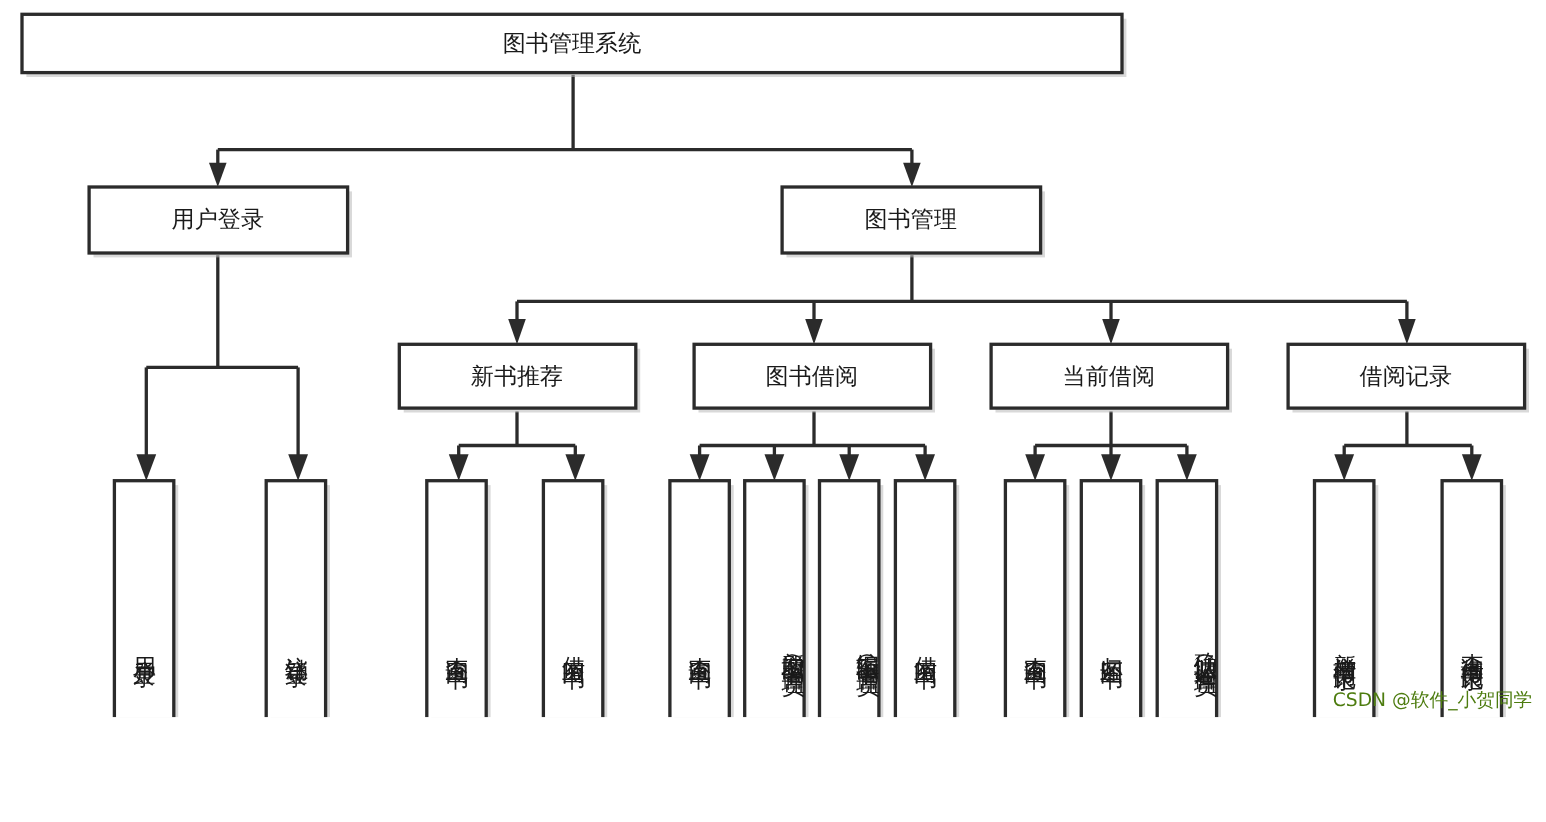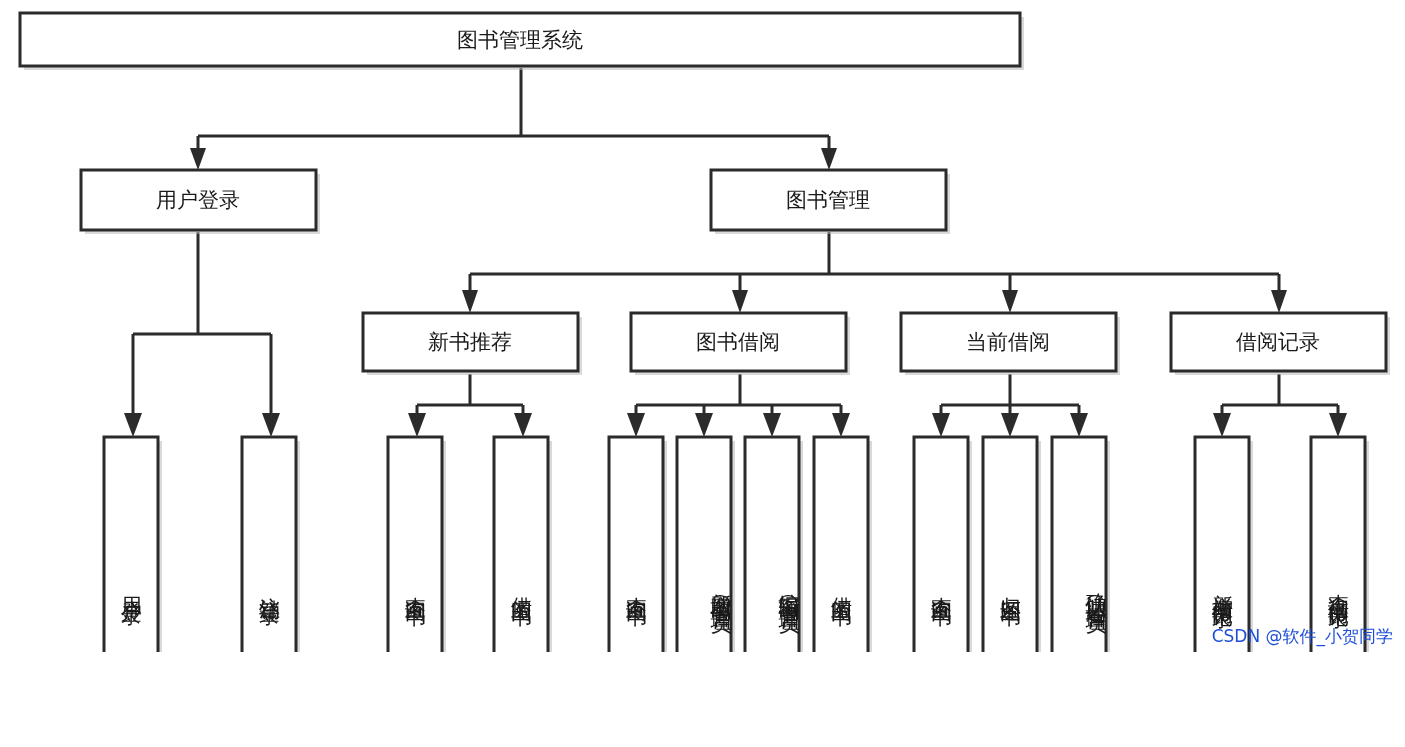--- a/index.html
+++ b/index.html
@@ -73,7 +73,7 @@
     bottom: 4px;
     font-family: "DejaVu Sans", "Liberation Sans", sans-serif;
     font-size: 17px;
-    color: #1d4ed8;
+    color: #4d7c0f;
     white-space: nowrap;
     user-select: none;
   }

